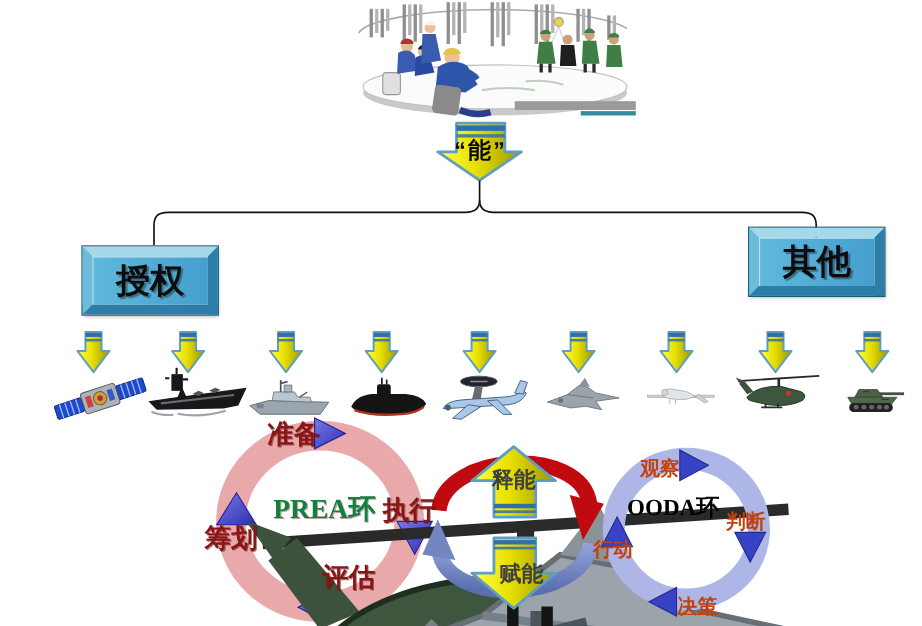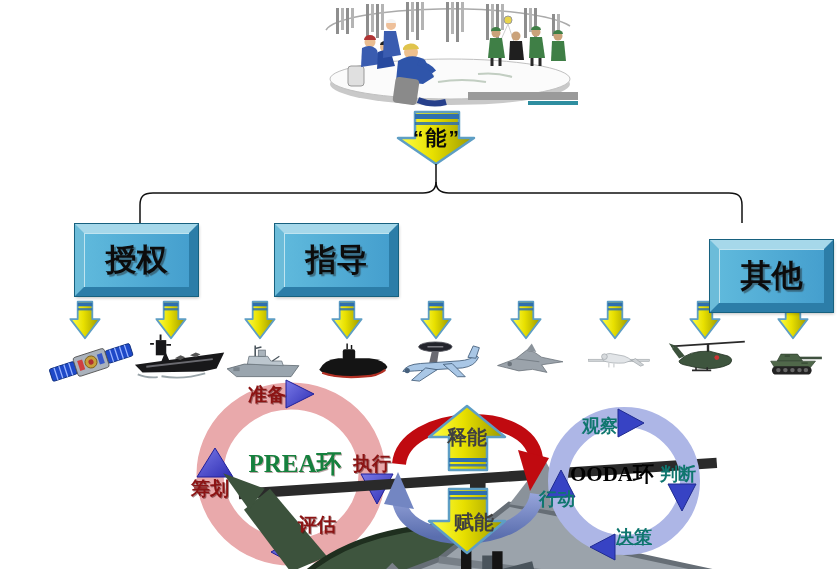--- a/index.html
+++ b/index.html
@@ -13,7 +13,7 @@
   .ooda-stage{font-size:18px;color:#0f766e;}
   .ooda-title{font-family:"Liberation Serif",serif;font-size:21px;color:#000;}
   .xchg{font-size:20px;color:#404040;}
-  .box{position:absolute;width:123px;height:72px;box-sizing:border-box;
+  .box{position:absolute;width:123px;height:62px;box-sizing:border-box;
        border:9px solid;border-color:#a6d8ea #2c7da8 #2c7da8 #6cbcd9;
        outline:1px solid #17617f;background:linear-gradient(90deg,#5fb9dc,#459fce);
        display:flex;align-items:center;justify-content:center;

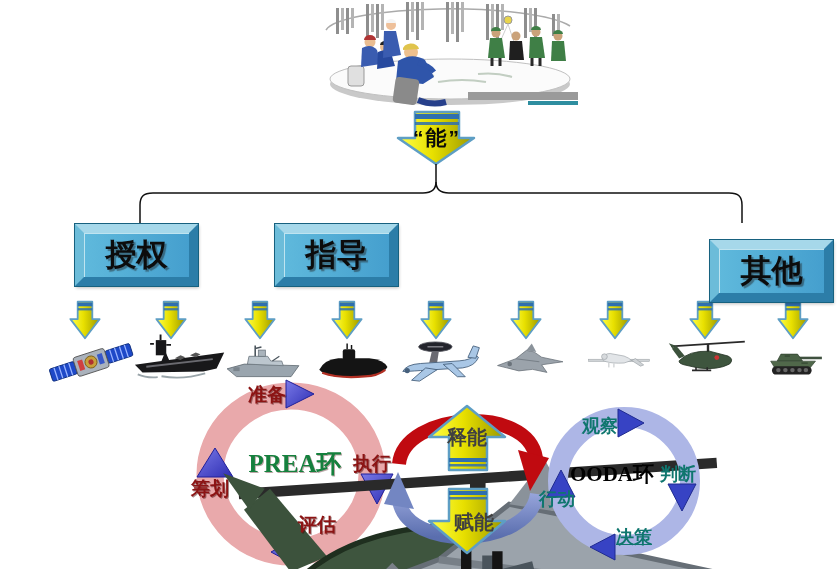--- a/index.html
+++ b/index.html
@@ -310,9 +310,6 @@
 <div class="box" style="left:75px;top:224px;">
   <span>授权</span>
 </div>
-<div class="box" style="left:275px;top:224px;">
-  <span>指导</span>
-</div>
 <div class="box" style="left:681px;top:240px;margin-left:29px;">
   <span>其他</span>
 </div>

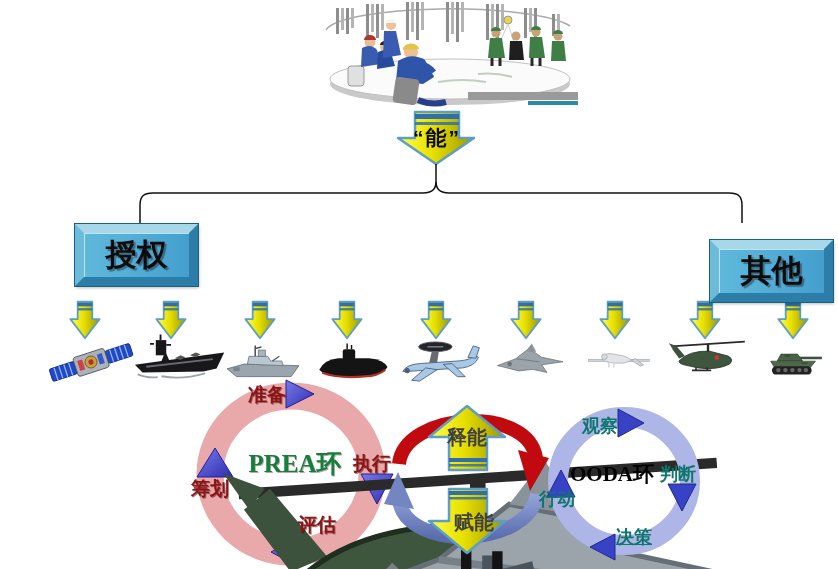--- a/index.html
+++ b/index.html
@@ -310,7 +310,7 @@
 <div class="box" style="left:75px;top:224px;">
   <span>授权</span>
 </div>
-<div class="box" style="left:681px;top:240px;margin-left:29px;">
+<div class="box" style="left:681px;top:207px;">
   <span>其他</span>
 </div>
 

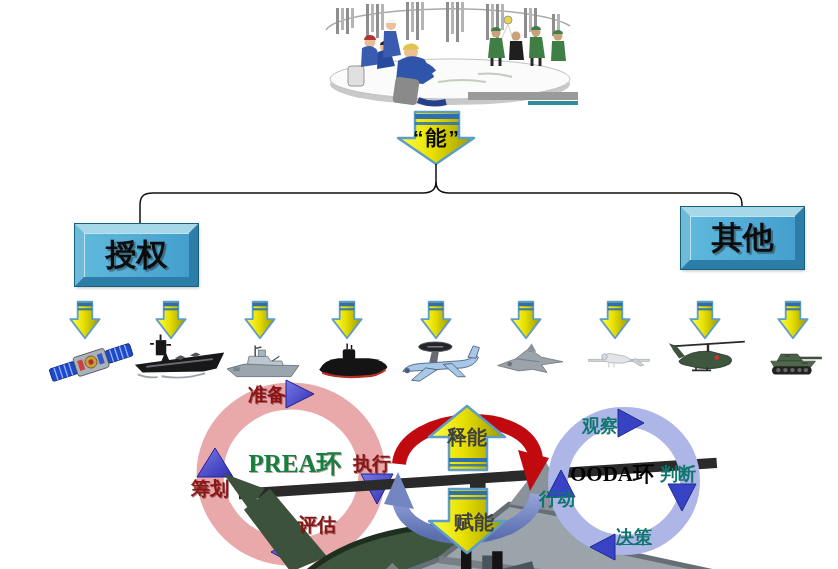--- a/index.html
+++ b/index.html
@@ -8,7 +8,7 @@
   #gfx{position:absolute;left:0;top:0;}
   .lbl{position:absolute;transform:translate(-50%,-50%);white-space:nowrap;font-weight:bold;line-height:1;}
   .energy-lbl{font-size:21px;color:#0a0a0a;letter-spacing:2px;}
-  .prea-stage{font-size:19px;color:#8c1414;text-shadow:1px 1px 0 rgba(60,0,0,.45);font-family:Liberation Mono, monospace;}
+  .prea-stage{font-size:24px;color:#8c1414;text-shadow:1px 1px 0 rgba(60,0,0,.45);}
   .prea-title{font-family:"Liberation Serif",serif;font-size:25px;color:#15803d;text-shadow:1px 1px 0 rgba(60,0,0,.35);}
   .ooda-stage{font-size:18px;color:#0f766e;}
   .ooda-title{font-family:"Liberation Serif",serif;font-size:21px;color:#000;}

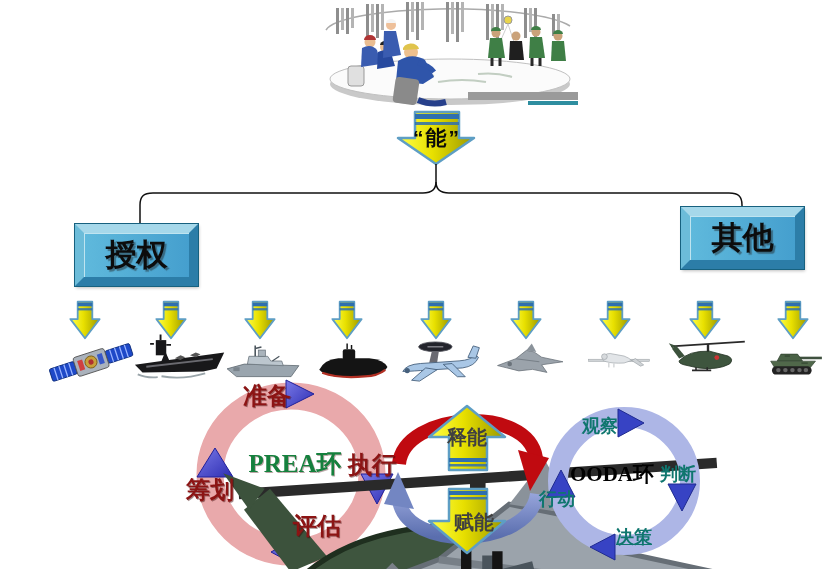--- a/index.html
+++ b/index.html
@@ -10,7 +10,7 @@
   .energy-lbl{font-size:21px;color:#0a0a0a;letter-spacing:2px;}
   .prea-stage{font-size:24px;color:#8c1414;text-shadow:1px 1px 0 rgba(60,0,0,.45);}
   .prea-title{font-family:"Liberation Serif",serif;font-size:25px;color:#15803d;text-shadow:1px 1px 0 rgba(60,0,0,.35);}
-  .ooda-stage{font-size:18px;color:#0f766e;}
+  .ooda-stage{font-size:18px;color:#c2410c;}
   .ooda-title{font-family:"Liberation Serif",serif;font-size:21px;color:#000;}
   .xchg{font-size:20px;color:#404040;}
   .box{position:absolute;width:123px;height:62px;box-sizing:border-box;

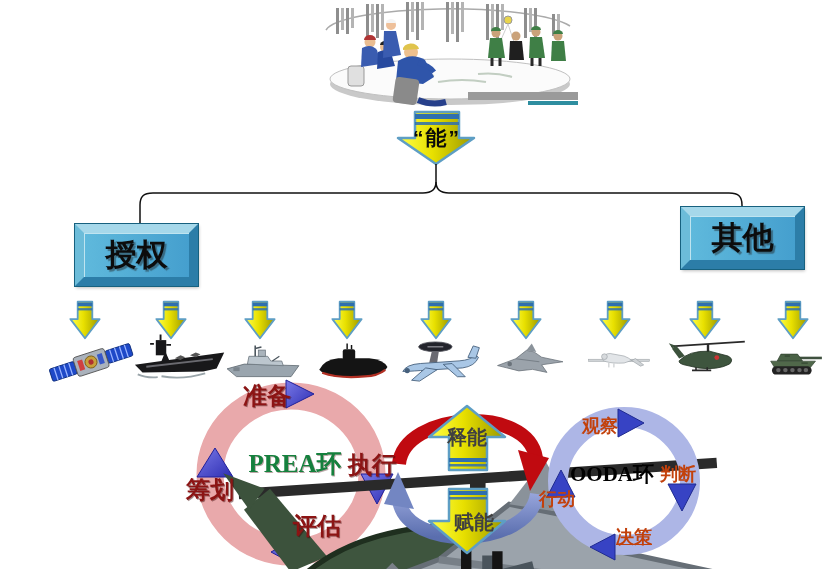--- a/index.html
+++ b/index.html
@@ -322,7 +322,7 @@
 <div class="lbl prea-stage" style="left:317px;top:526px;">评估</div>
 <div class="lbl prea-stage" style="left:210px;top:490px;">筹划</div>
 
-<div class="lbl ooda-title" style="left:612px;top:462px;margin-top:12px;">OODA环</div>
+<div class="lbl ooda-title" style="left:612px;top:462px;">OODA环</div>
 <div class="lbl ooda-stage" style="left:600px;top:426px;">观察</div>
 <div class="lbl ooda-stage" style="left:678px;top:474px;">判断</div>
 <div class="lbl ooda-stage" style="left:634px;top:537px;text-decoration:underline;">决策</div>

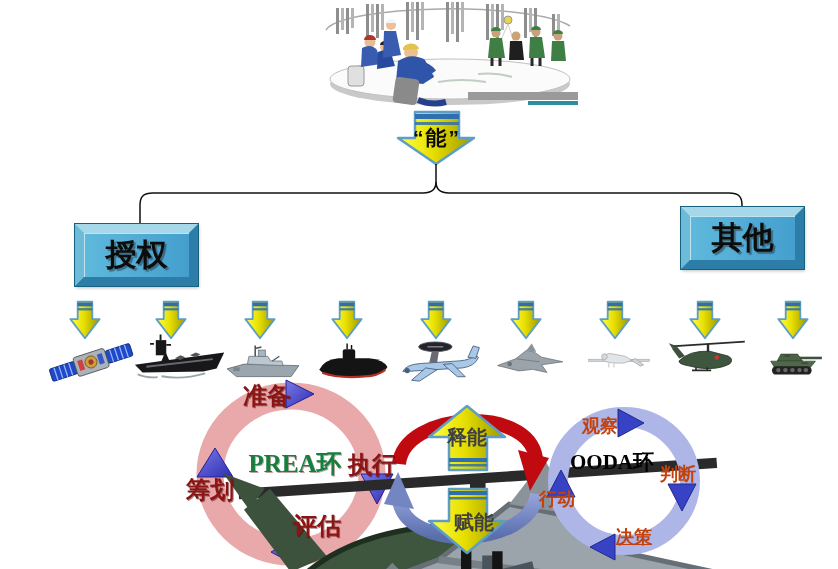--- a/index.html
+++ b/index.html
@@ -325,7 +325,7 @@
 <div class="lbl ooda-title" style="left:612px;top:462px;">OODA环</div>
 <div class="lbl ooda-stage" style="left:600px;top:426px;">观察</div>
 <div class="lbl ooda-stage" style="left:678px;top:474px;">判断</div>
-<div class="lbl ooda-stage" style="left:634px;top:537px;text-decoration:underline;">决策</div>
+<div class="lbl ooda-stage" style="left:634px;top:551px;text-decoration:underline;">决策</div>
 <div class="lbl ooda-stage" style="left:557px;top:499px;text-align:center;">行动</div>
 
 <div class="lbl xchg" style="left:467px;top:437px;">释能</div>

